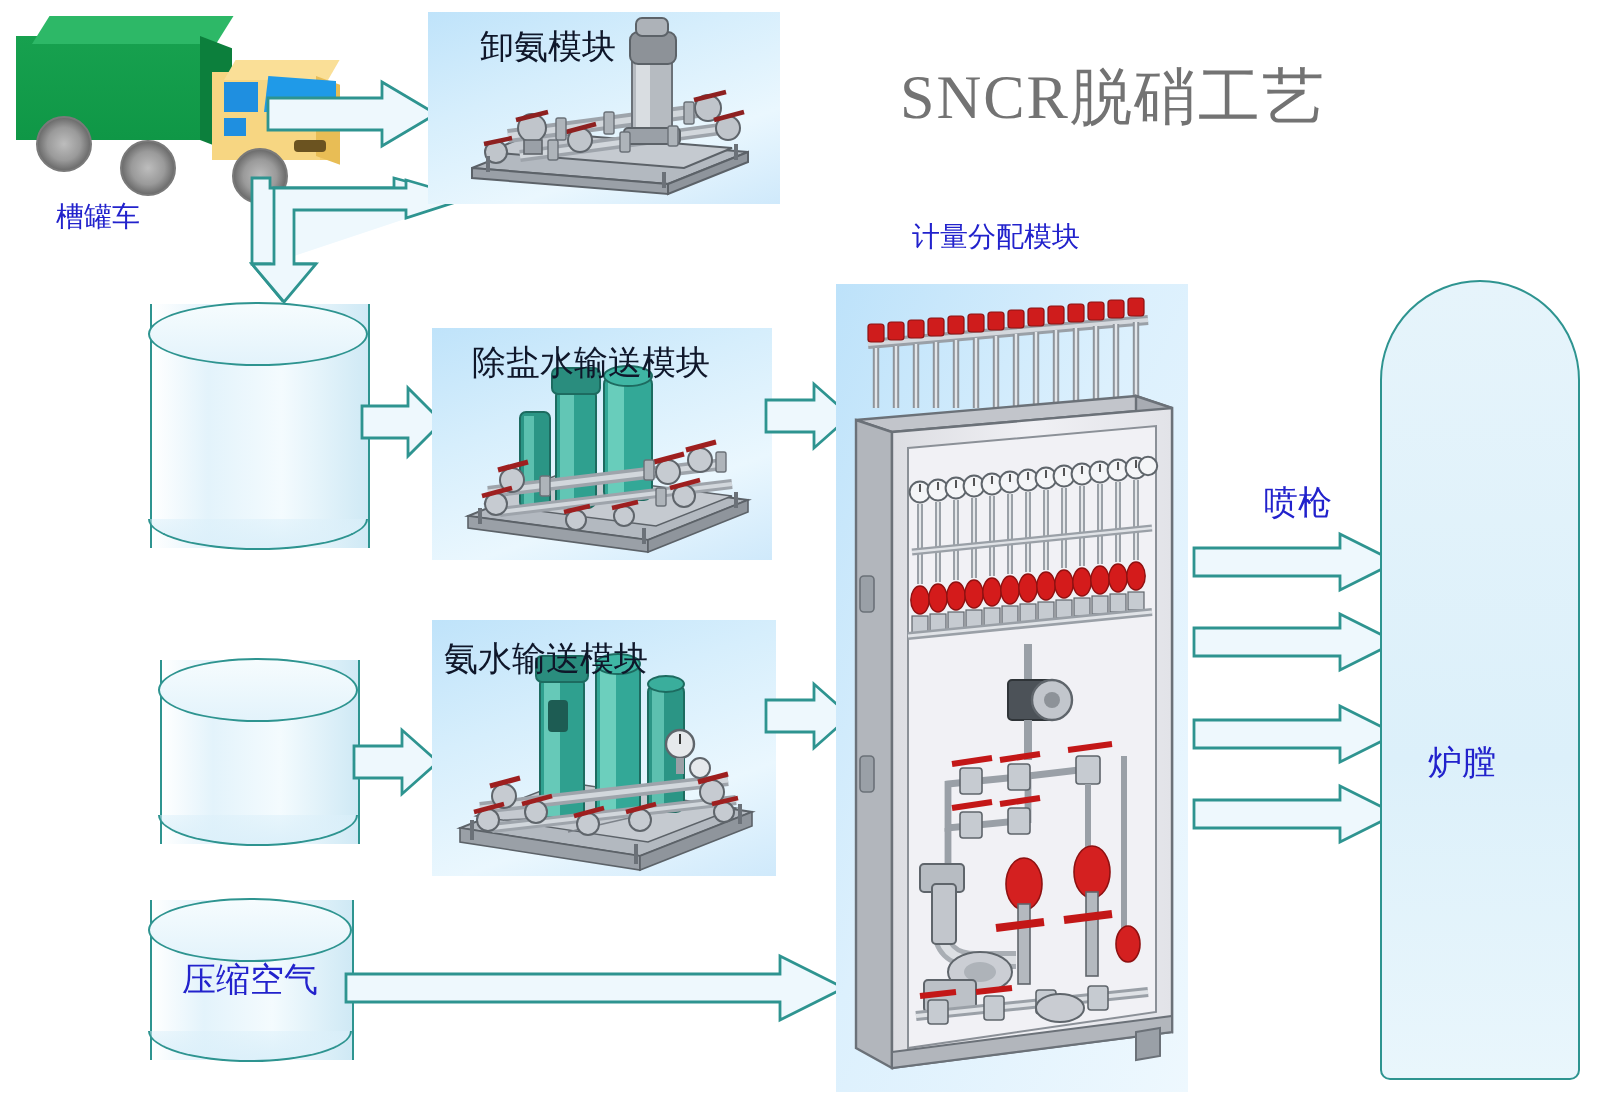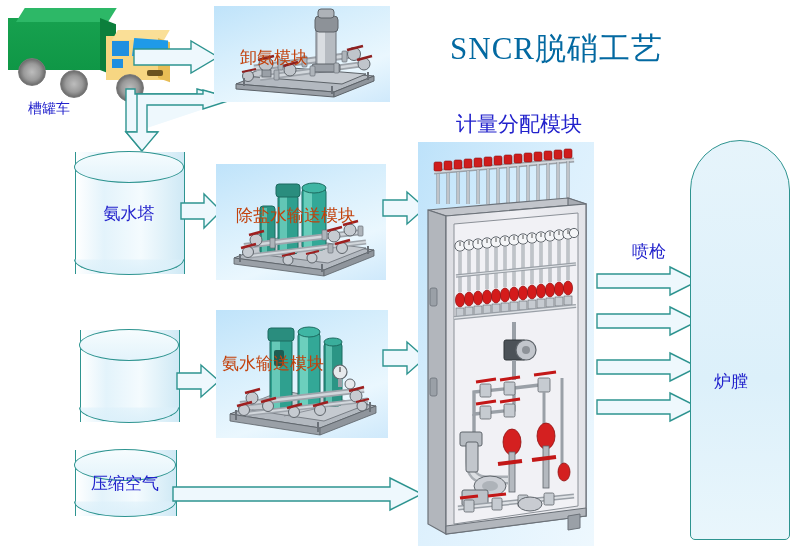--- a/index.html
+++ b/index.html
@@ -20,10 +20,9 @@
     font-size:31px;letter-spacing:1px;
   }
   .panel-title{
-    position:absolute;color:#c2410c;white-space:nowrap;z-index:6;
+    position:absolute;color:#0f172a;white-space:nowrap;z-index:6;
     font-family:"Liberation Serif","DejaVu Serif",serif;
     font-size:17px;
-    margin-top:34px;
   }
 
   

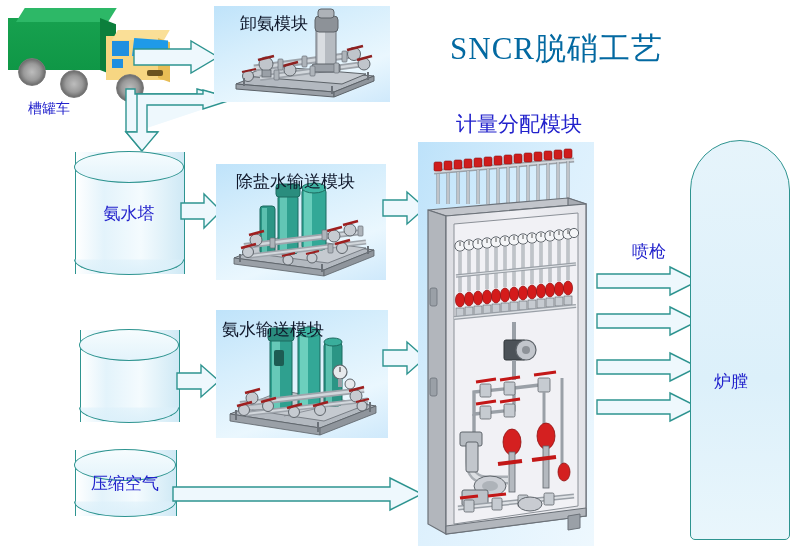--- a/index.html
+++ b/index.html
@@ -15,7 +15,7 @@
     font-family:"Liberation Serif","DejaVu Serif",serif;
   }
   .title{
-    position:absolute;color:#0369a1;white-space:nowrap;
+    position:absolute;color:#737373;white-space:nowrap;
     font-family:"Liberation Serif","DejaVu Serif",serif;
     font-size:31px;letter-spacing:1px;
   }

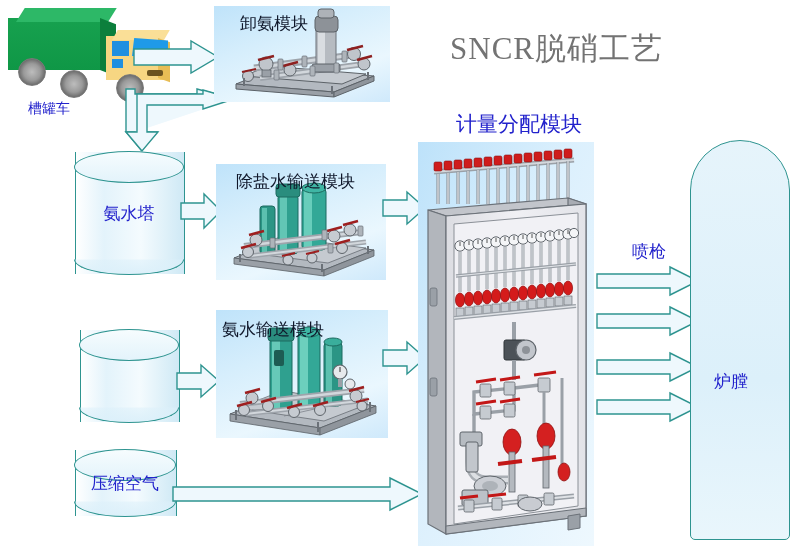--- a/index.html
+++ b/index.html
@@ -676,7 +676,7 @@
       <path d="M150,374 L162,372 L162,386 L150,388 Z" fill="#9aa0a7" stroke="#6b7178" stroke-width="1"></path>
     </svg>
   </div>
-  <div class="label" style="left:456px;top:110px;font-size:21px;">计量分配模块</div>
+  <div class="label" style="left:456px;top:110px;font-size:14px;">计量分配模块</div>
 
   <div class="arrow" style="left:596px;top:266px;width:104px;height:30px;">
     <svg width="104" height="30" viewBox="0 0 104 30">

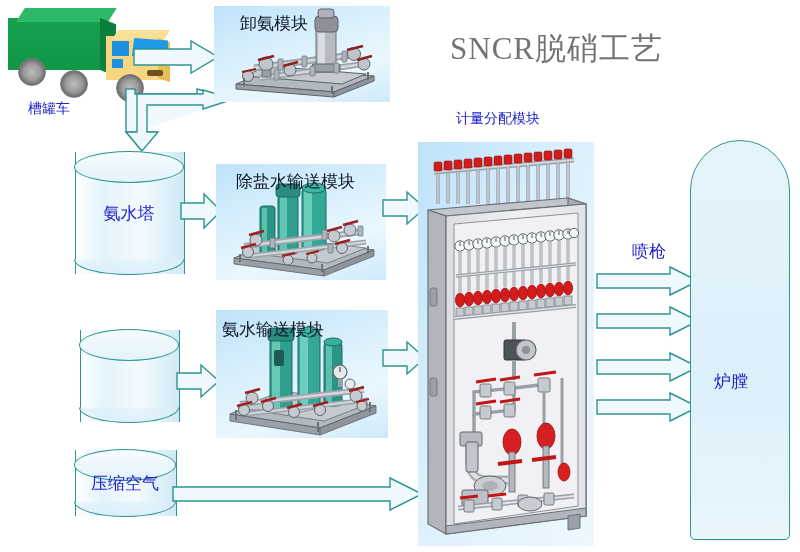--- a/index.html
+++ b/index.html
@@ -234,7 +234,6 @@
     <div class="body"></div>
     <div class="bot"></div>
     <div class="top"></div>
-    <div class="cap-text">氨水塔</div>
   </div>
 
   <div class="arrow" style="left:180px;top:192px;width:42px;height:38px;">

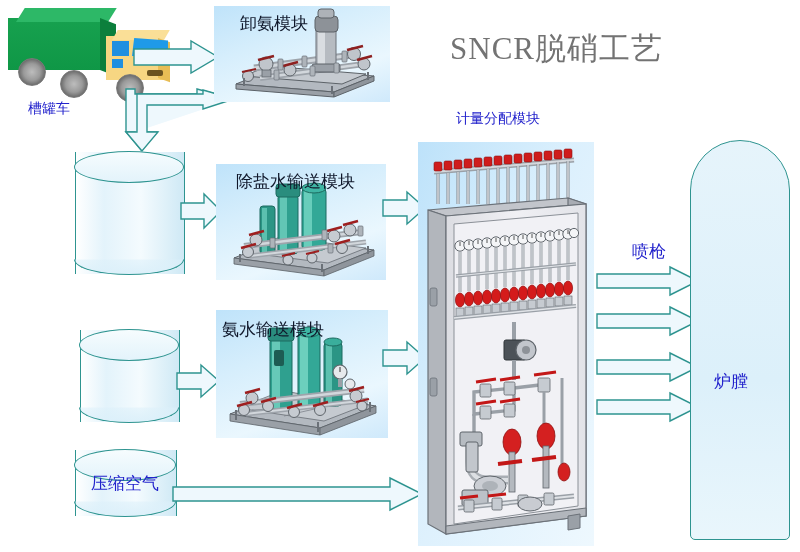--- a/index.html
+++ b/index.html
@@ -397,7 +397,7 @@
     </svg>
   </div>
 
-  <div class="cyl" style="left:75px;top:450px;width:100px;height:66px;">
+  <div class="cyl" style="left:75px;top:450px;width:100px;height:80px;">
     <div class="body"></div>
     <div class="bot"></div>
     <div class="top"></div>

